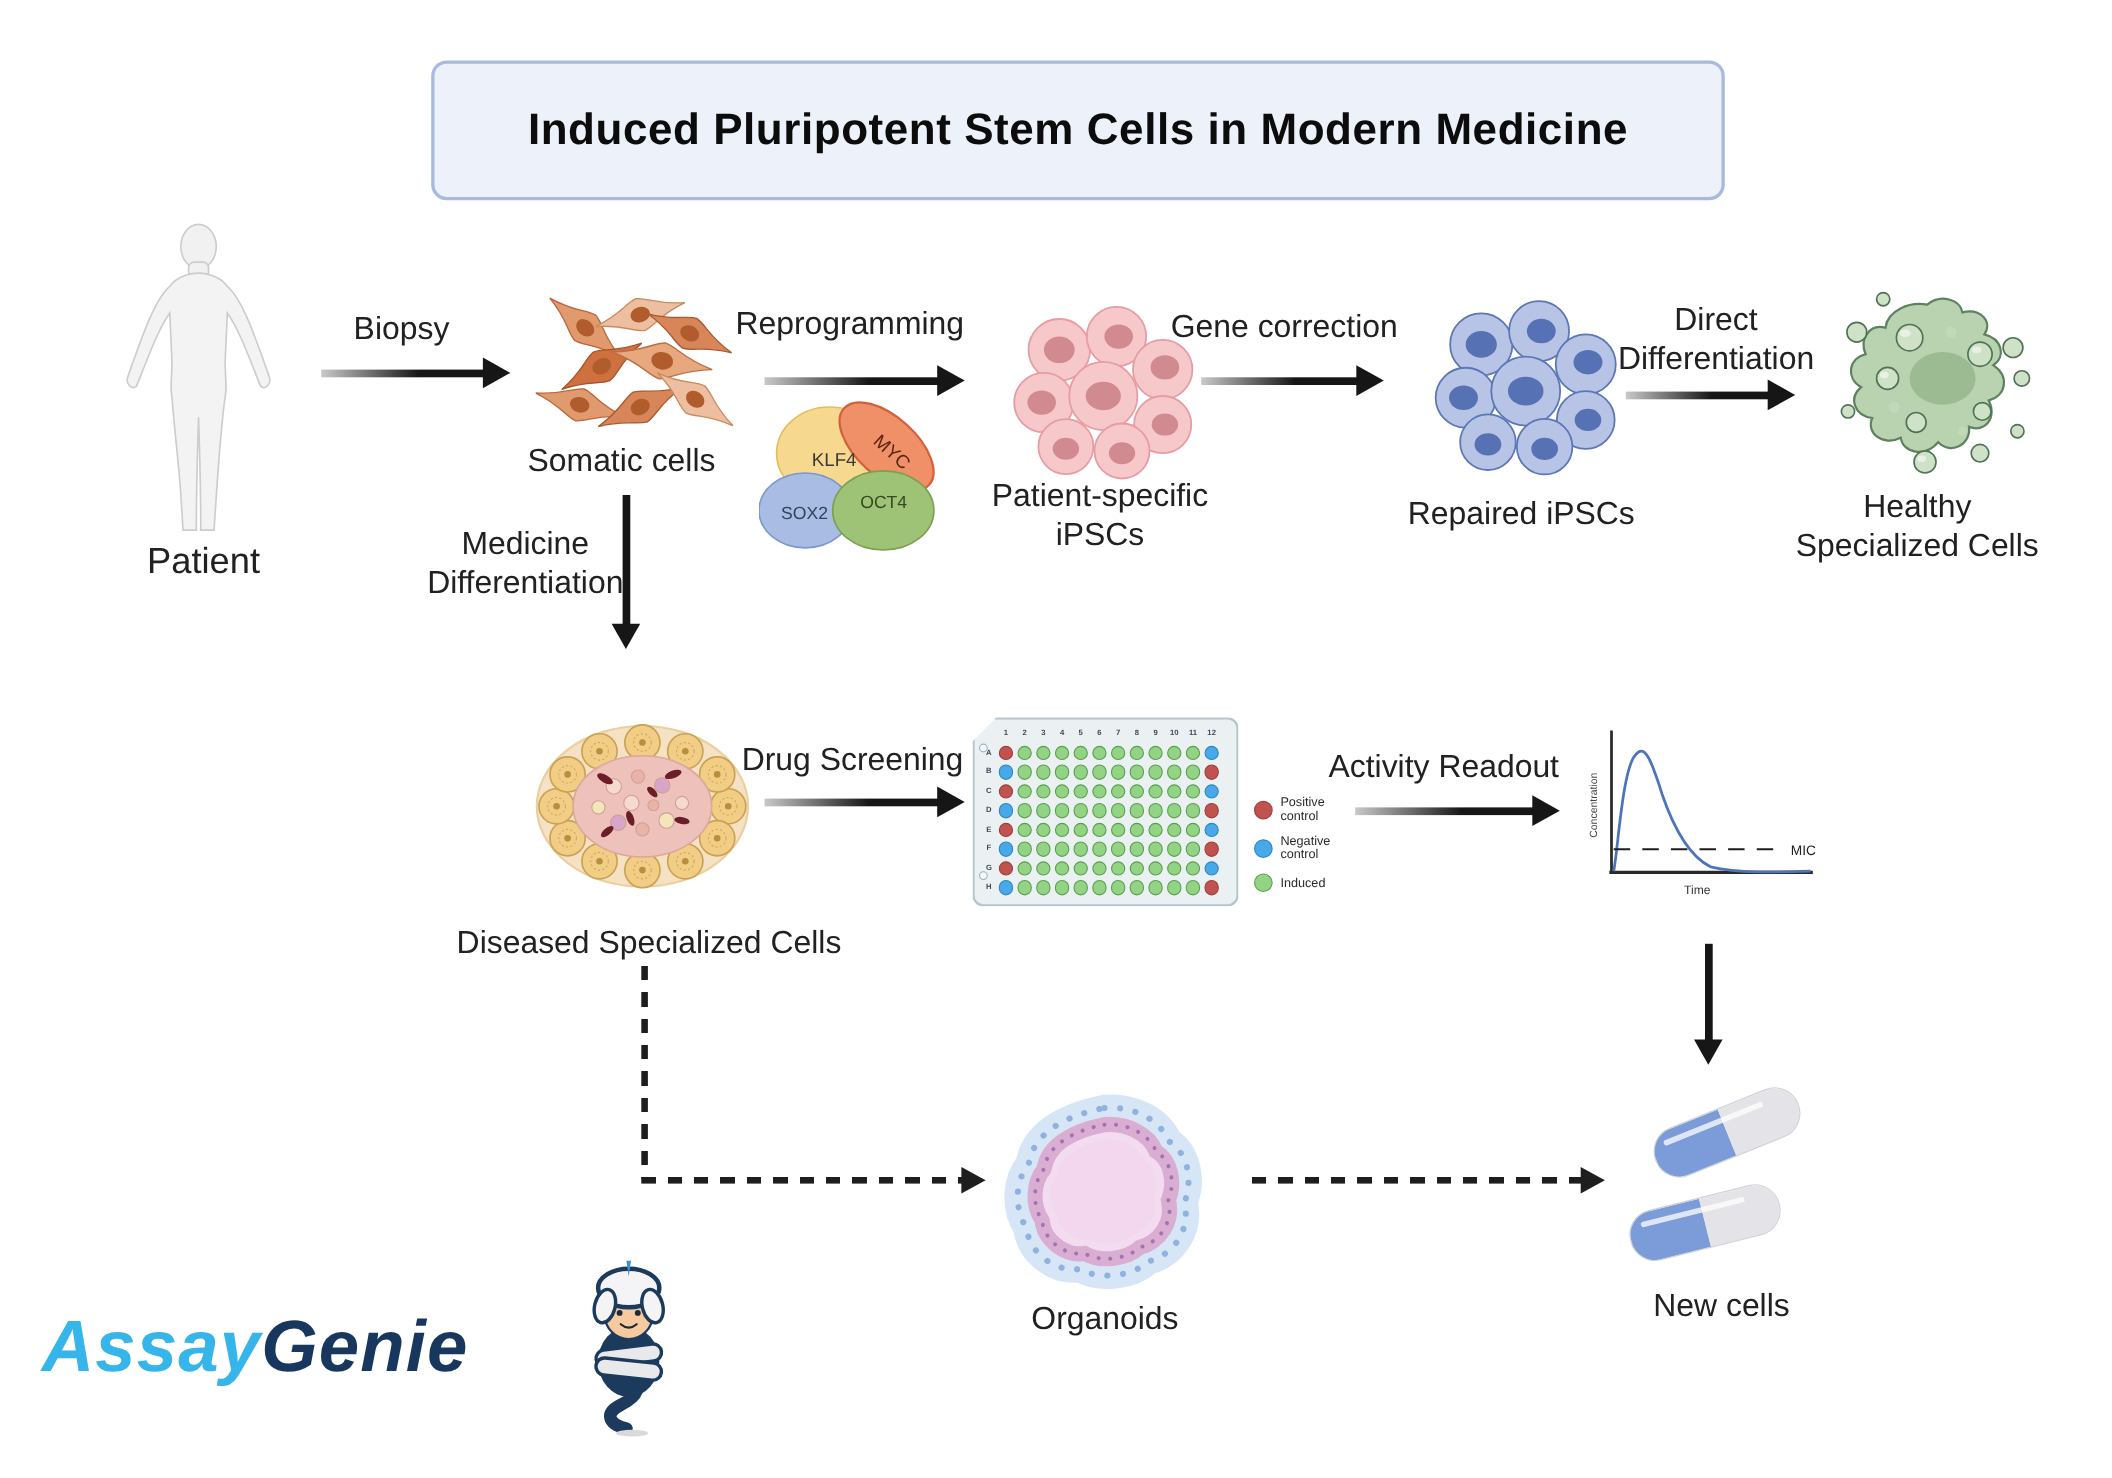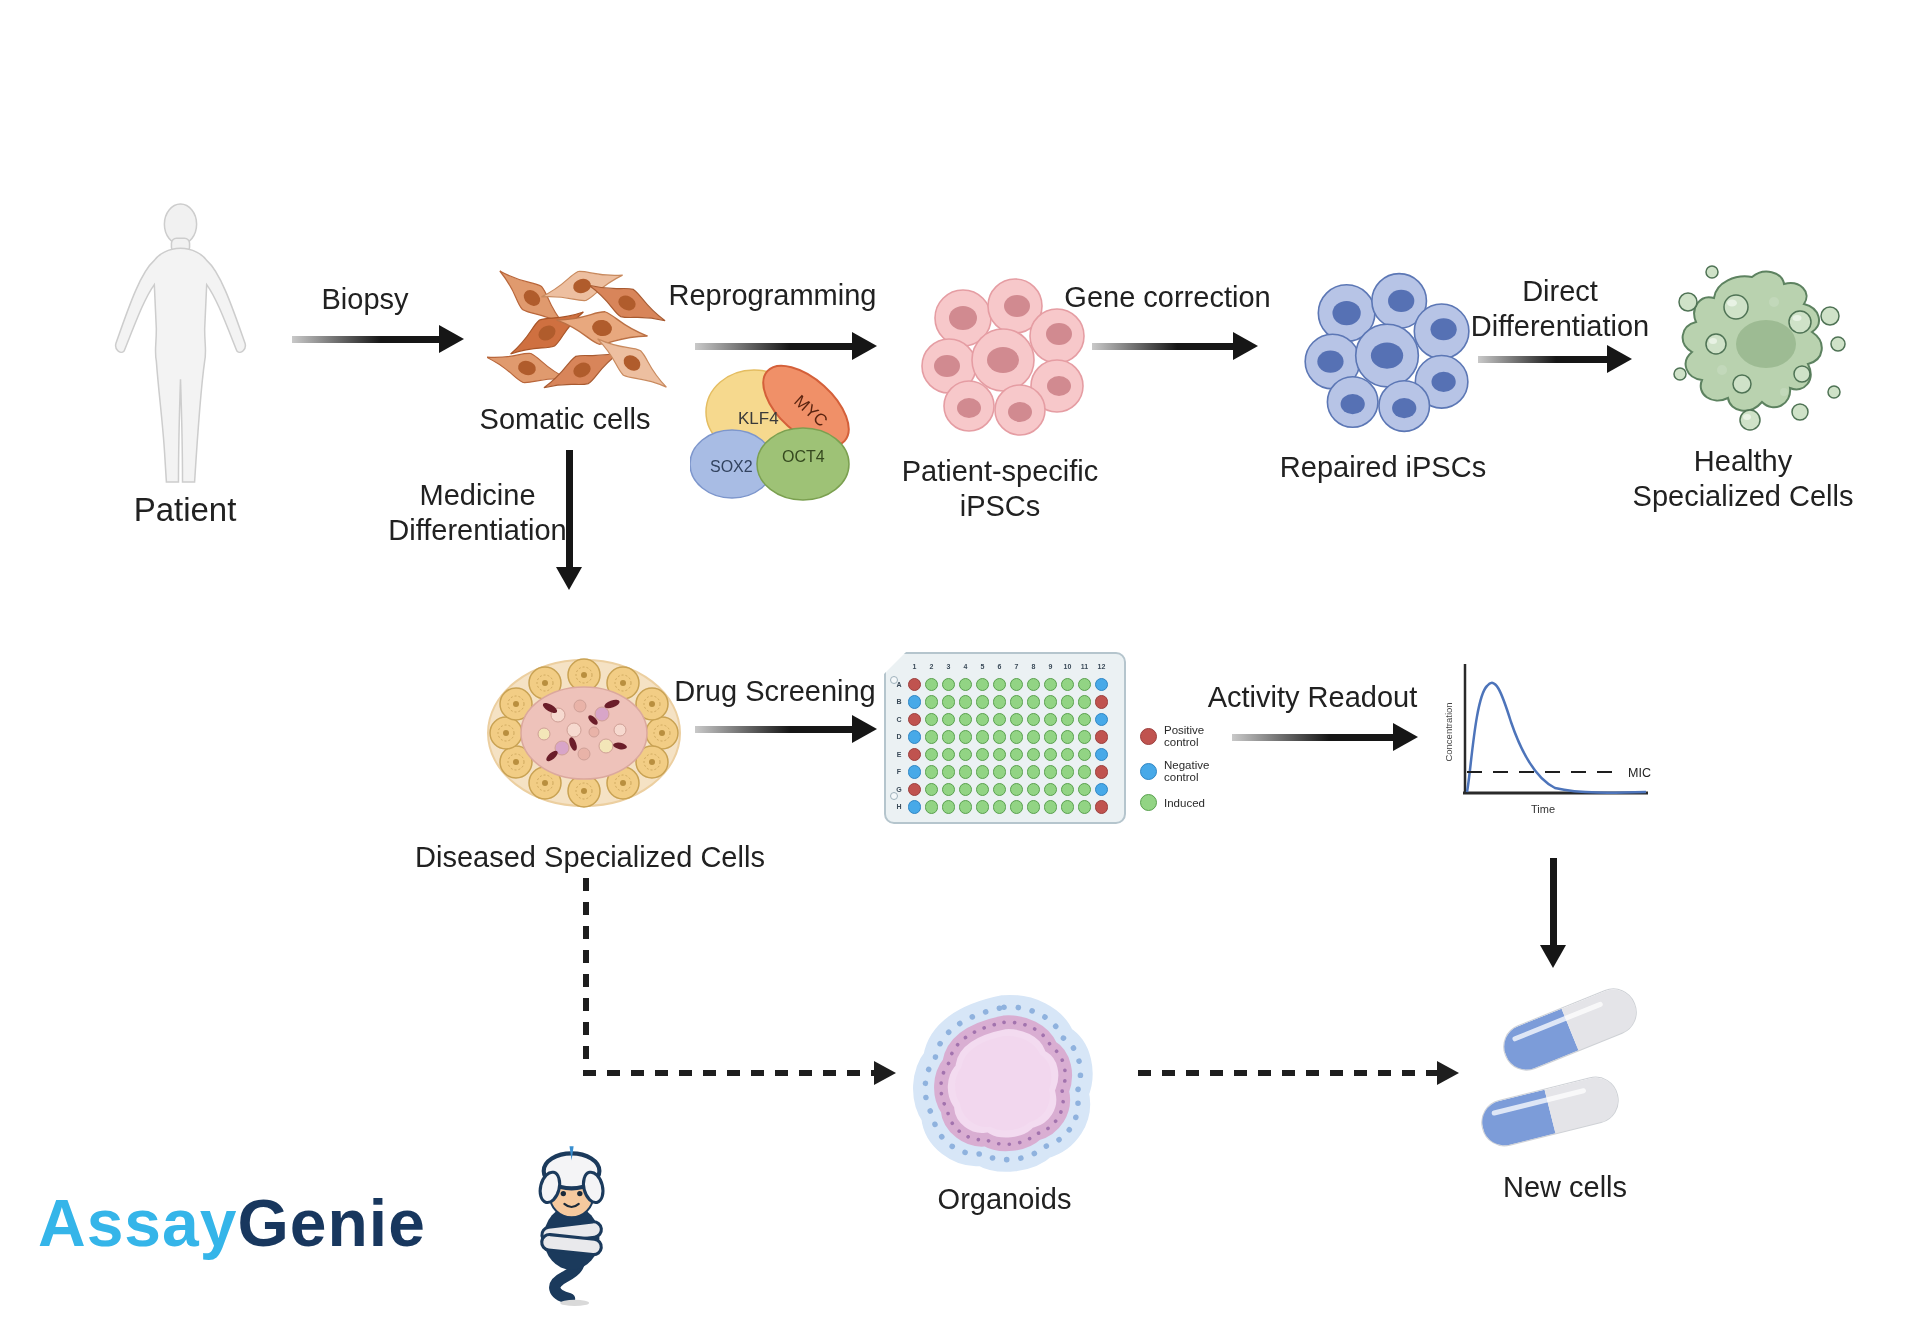--- a/index.html
+++ b/index.html
@@ -53,6 +53,9 @@
 
 <div id="stage">
 
+  <div class="abs title-box">
+    <div class="title-text">Induced Pluripotent Stem Cells in Modern Medicine</div>
+  </div>
 
   <svg class="abs" style="left:108px;top:198px" width="145" height="292" viewBox="0 0 140 290">
     <ellipse cx="70" cy="26" rx="16" ry="20" fill="#f1f1f1" stroke="#cdcdcd" stroke-width="1.5"></ellipse>

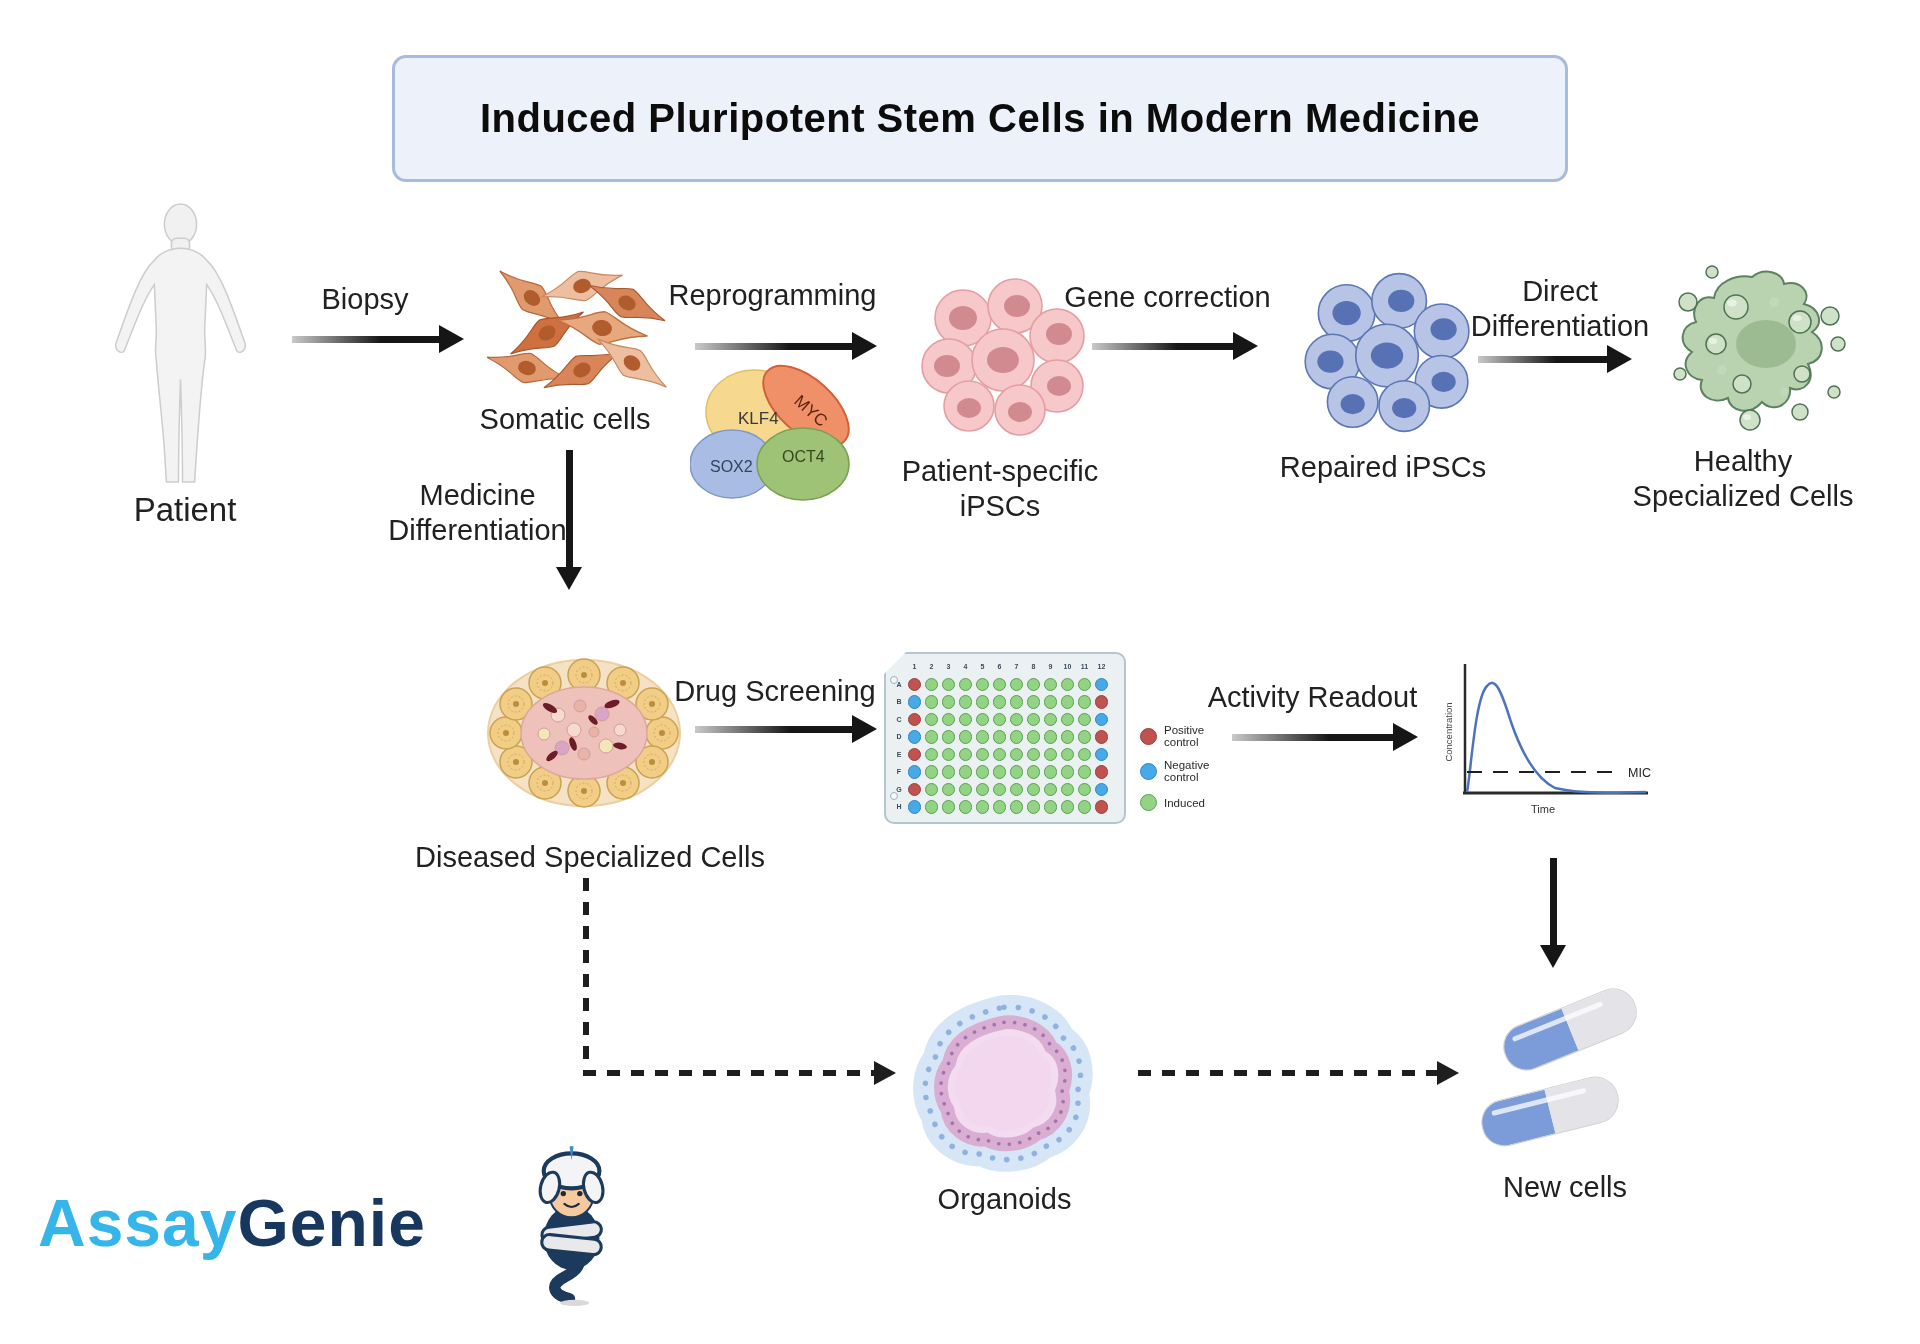--- a/index.html
+++ b/index.html
@@ -130,7 +130,7 @@
         <ellipse cx="115" cy="136" rx="12" ry="10"></ellipse>
     </g>
   </svg>
-  <div class="abs label" style="left:890px;top:454px;width:220px">
+  <div class="abs label" style="left:890px;top:434px;width:220px">
     <div>Patient-specific</div>
     <div>iPSCs</div>
   </div>

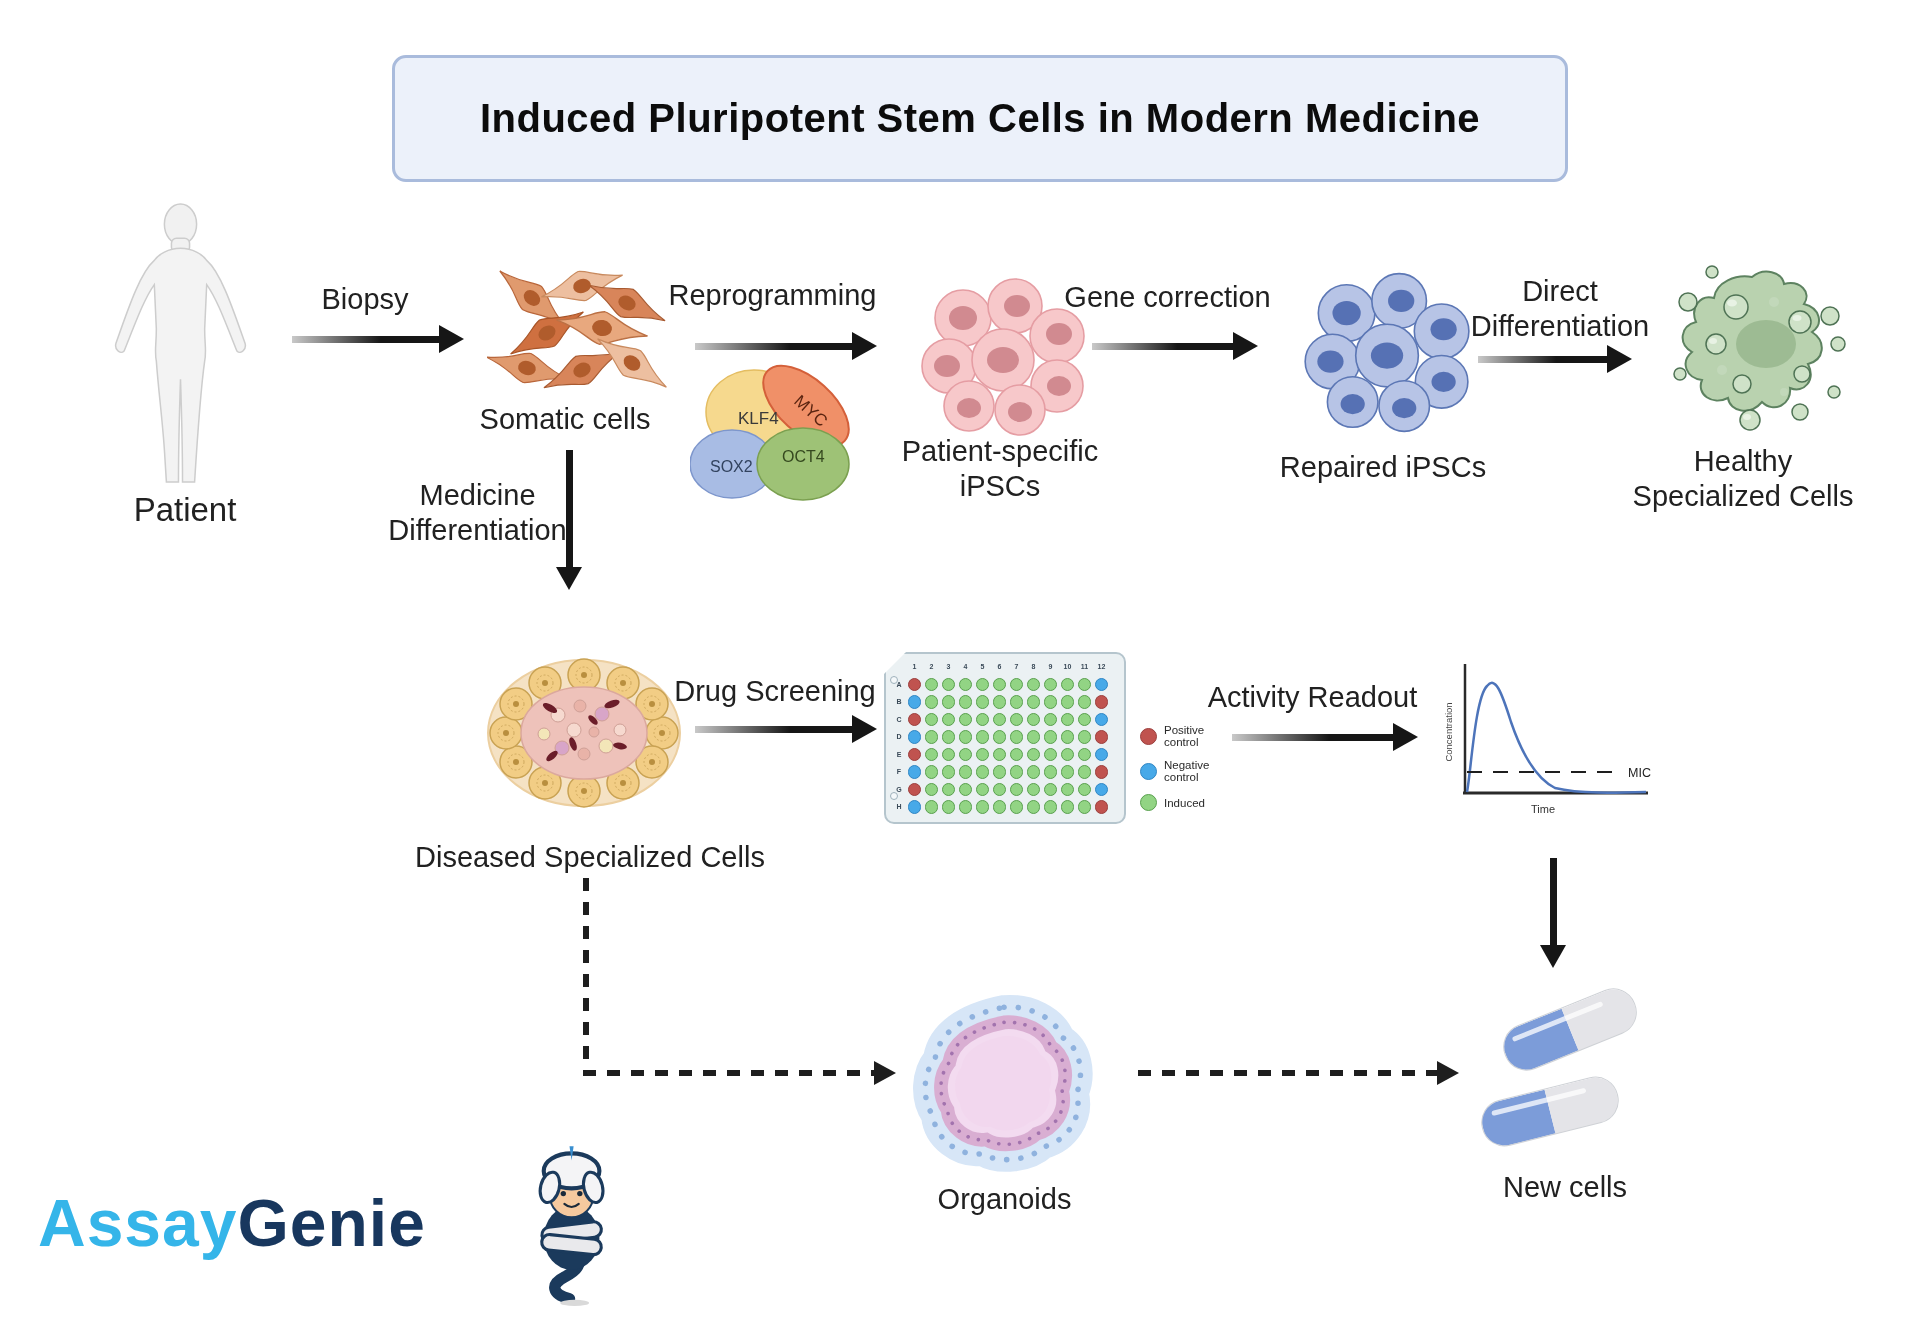--- a/index.html
+++ b/index.html
@@ -46,7 +46,7 @@
   .pill .half-white{position:absolute;right:0;top:0;width:50%;height:100%;background:#e4e4e8;}
   .pill .glare{position:absolute;left:12px;top:8px;width:70%;height:5px;border-radius:3px;background:rgba(255,255,255,.75);}
   
-  .logo-text{left:38px;top:1185px;font-weight:bold;font-size:66px;letter-spacing:1px;}
+  .logo-text{left:38px;top:1185px;font-weight:bold;font-size:66px;letter-spacing:1px;font-style:italic;}
 </style>
 </head>
 <body>

